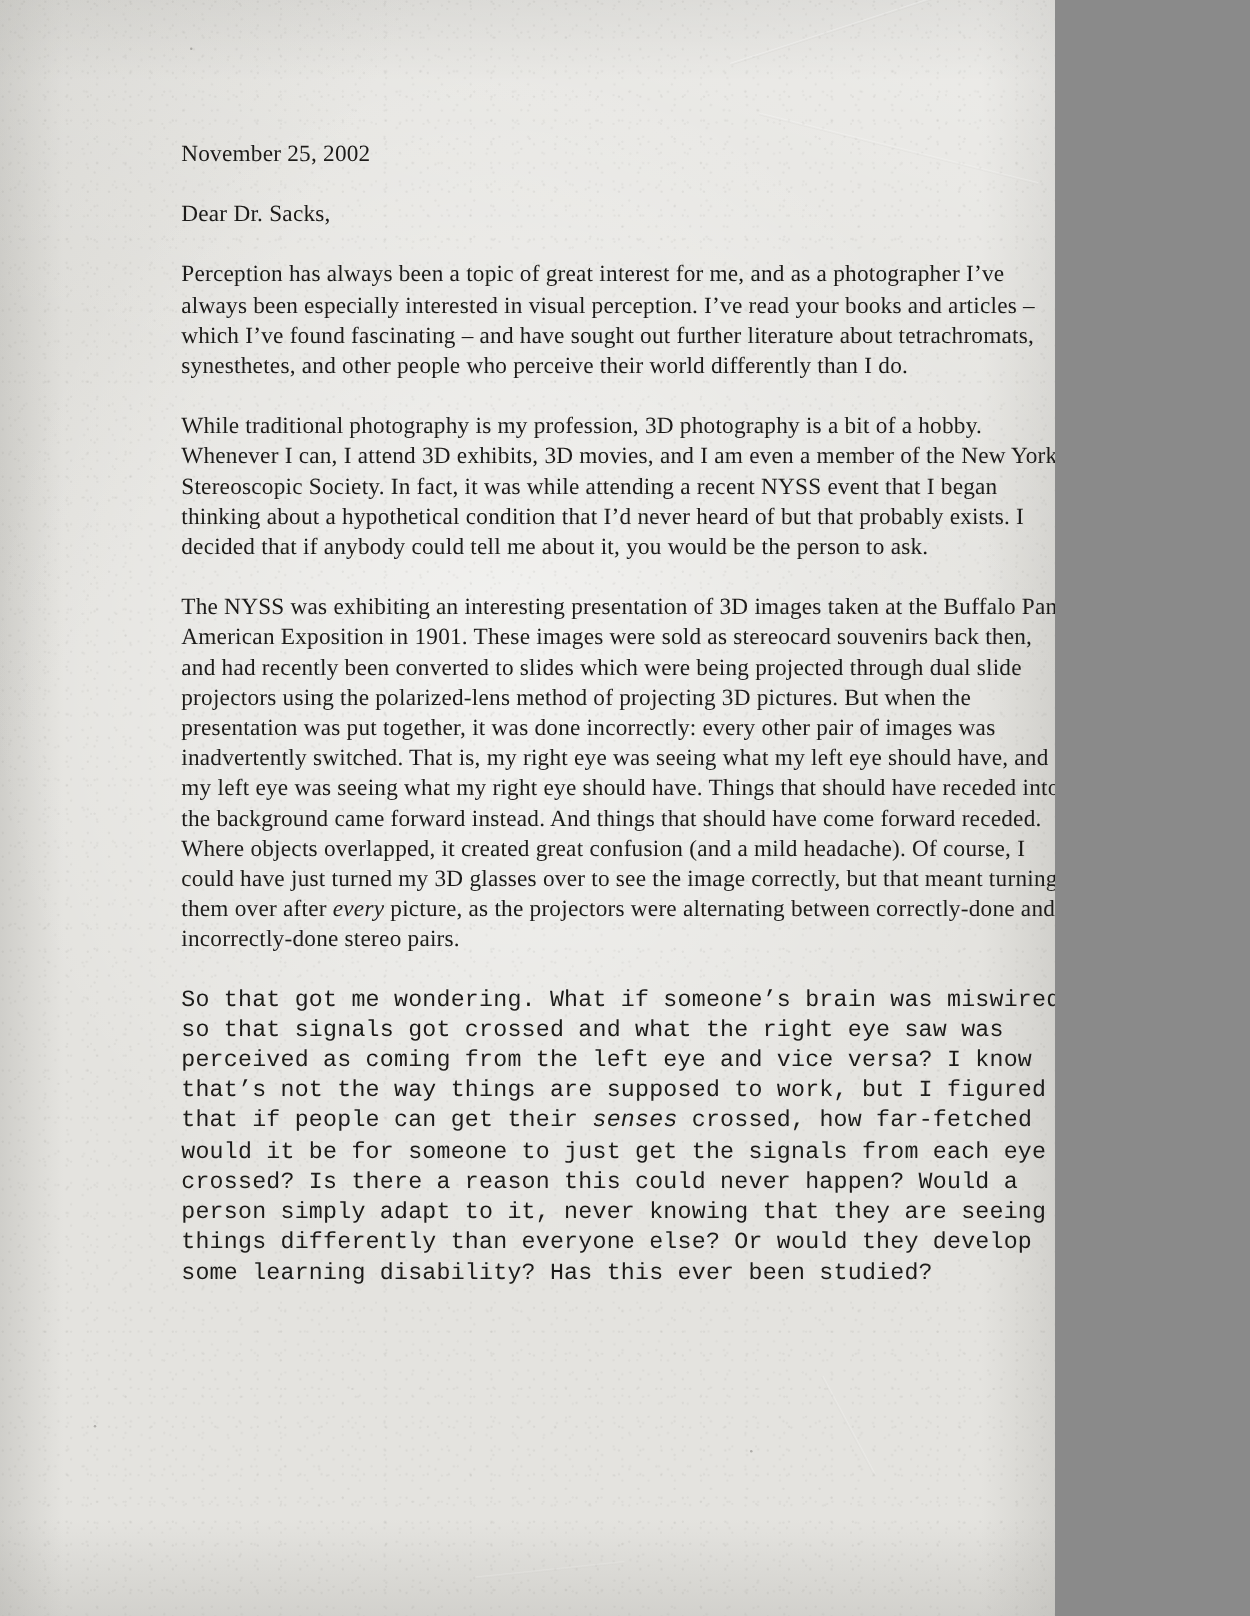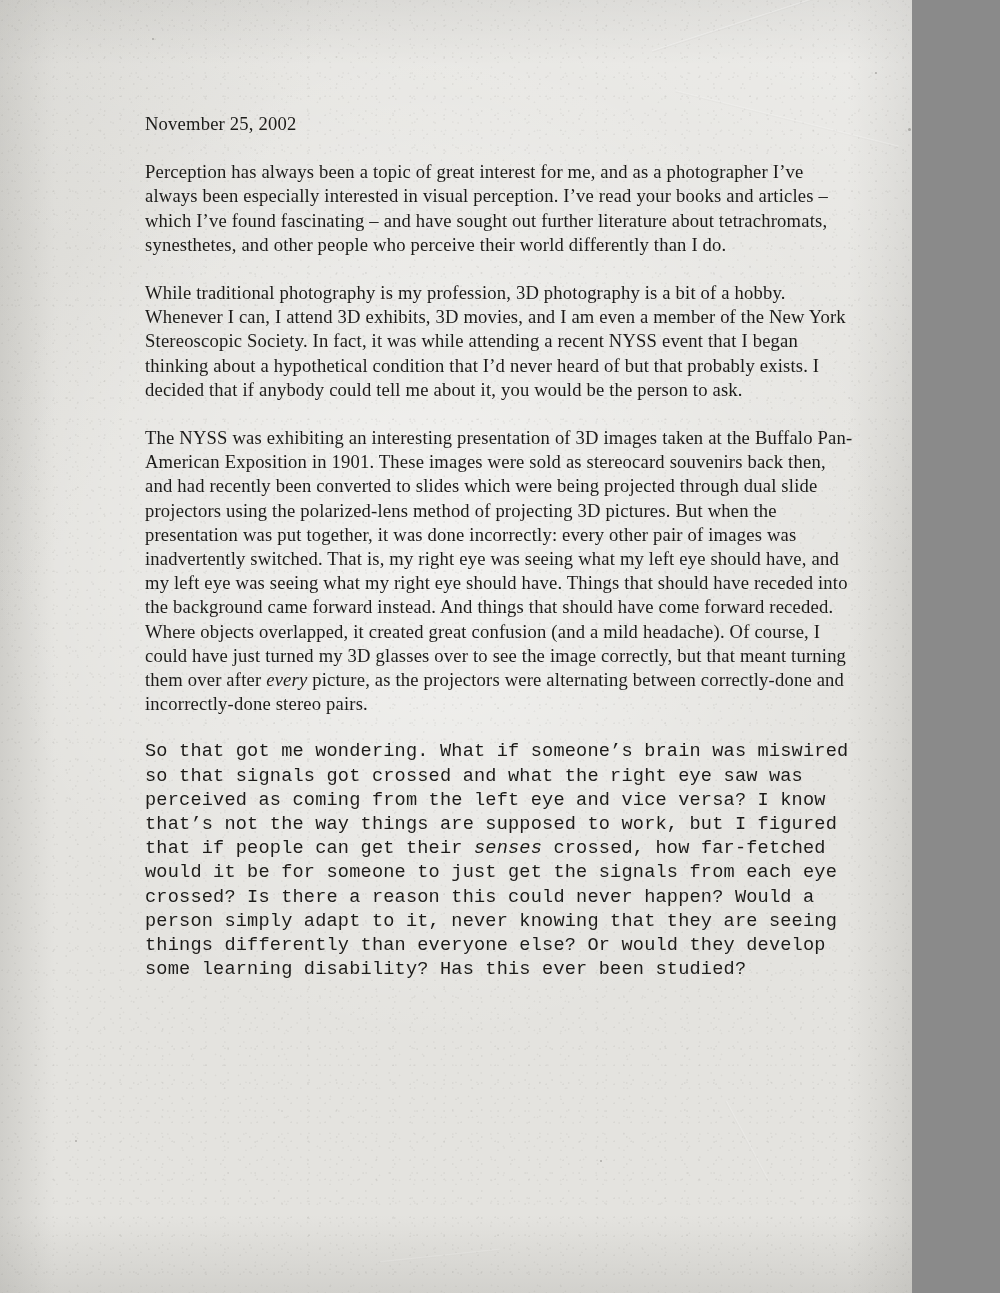--- a/index.html
+++ b/index.html
@@ -14,7 +14,7 @@
 
   .page {
     position: relative;
-    width: 912px;
+    width: 844px;
     height: 1293px;
     overflow: hidden;
     background-color: #e4e3df;

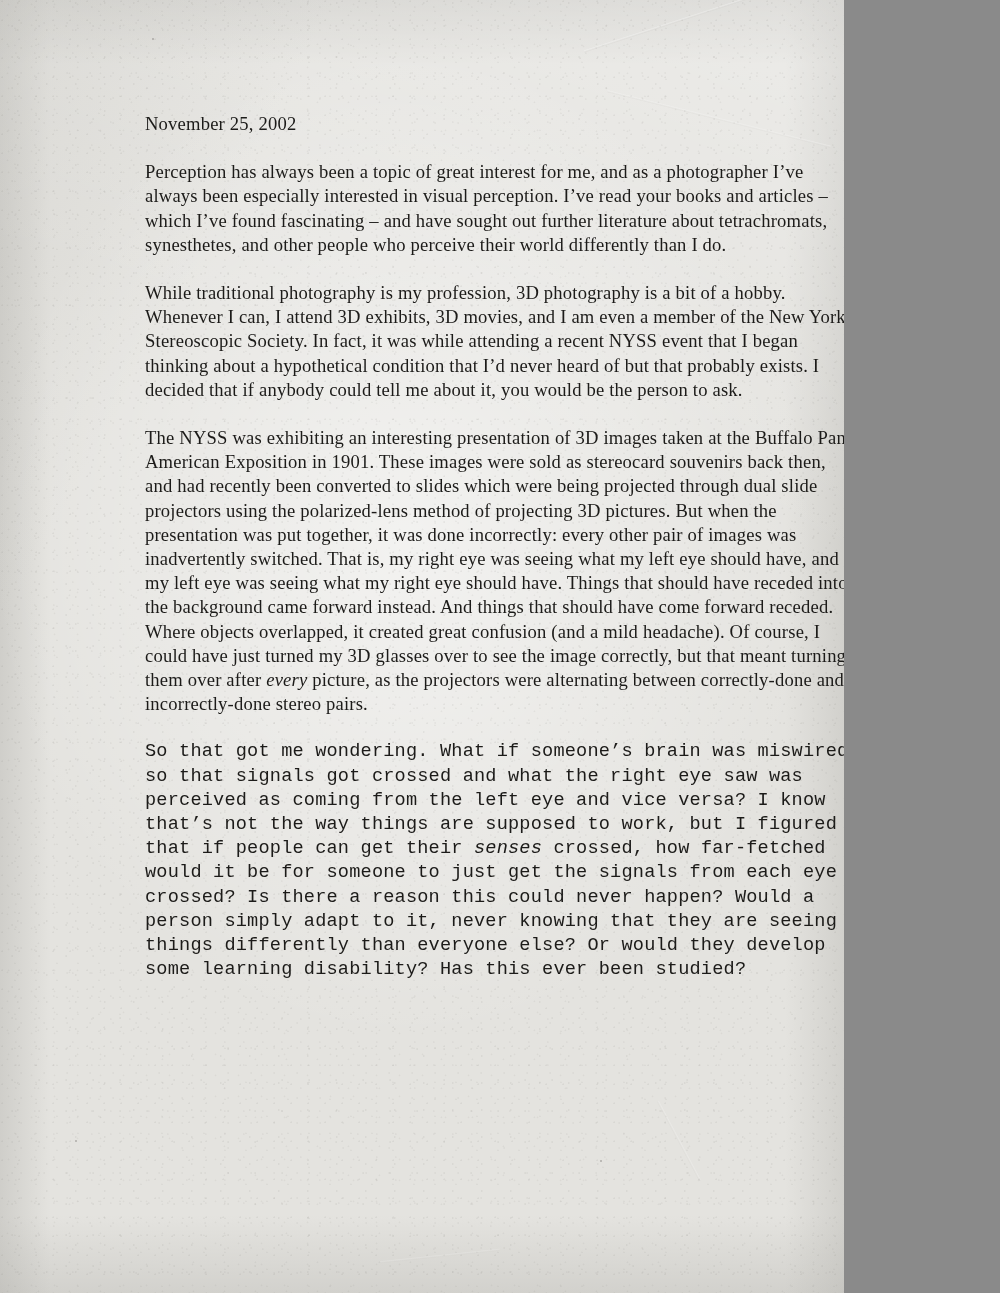--- a/index.html
+++ b/index.html
@@ -106,6 +106,7 @@
     <p>November 25, 2002</p>
 
 
+    <p>Dear Dr. Sacks,</p>
 
     <p>Perception has always been a topic of great interest for me, and as a photographer I’ve always been especially interested in visual perception.  I’ve read your books and articles – which I’ve found fascinating – and have sought out further literature about tetrachromats, synesthetes, and other people who perceive their world differently than I do.</p>
     <p>While traditional photography is my profession, 3D photography is a bit of a hobby.  Whenever I can, I attend 3D exhibits, 3D movies, and I am even a member of the New York Stereoscopic Society.  In fact, it was while attending a recent NYSS event that I began thinking about a hypothetical condition that I’d never heard of but that probably exists.  I decided that if anybody could tell me about it, you would be the person to ask.</p>

